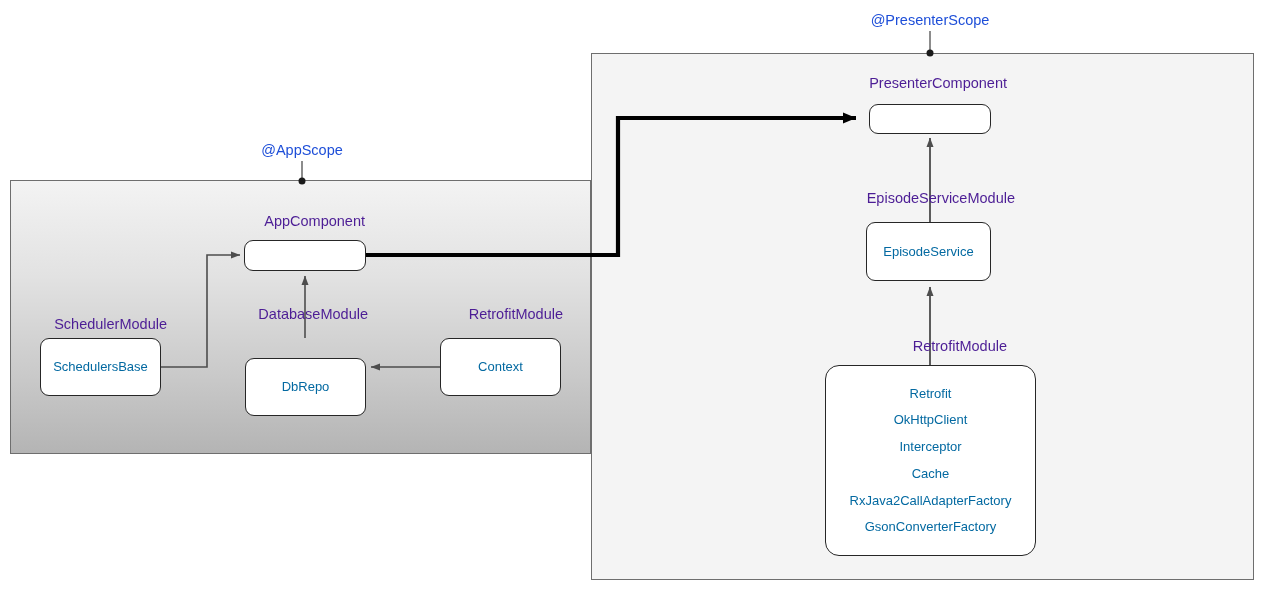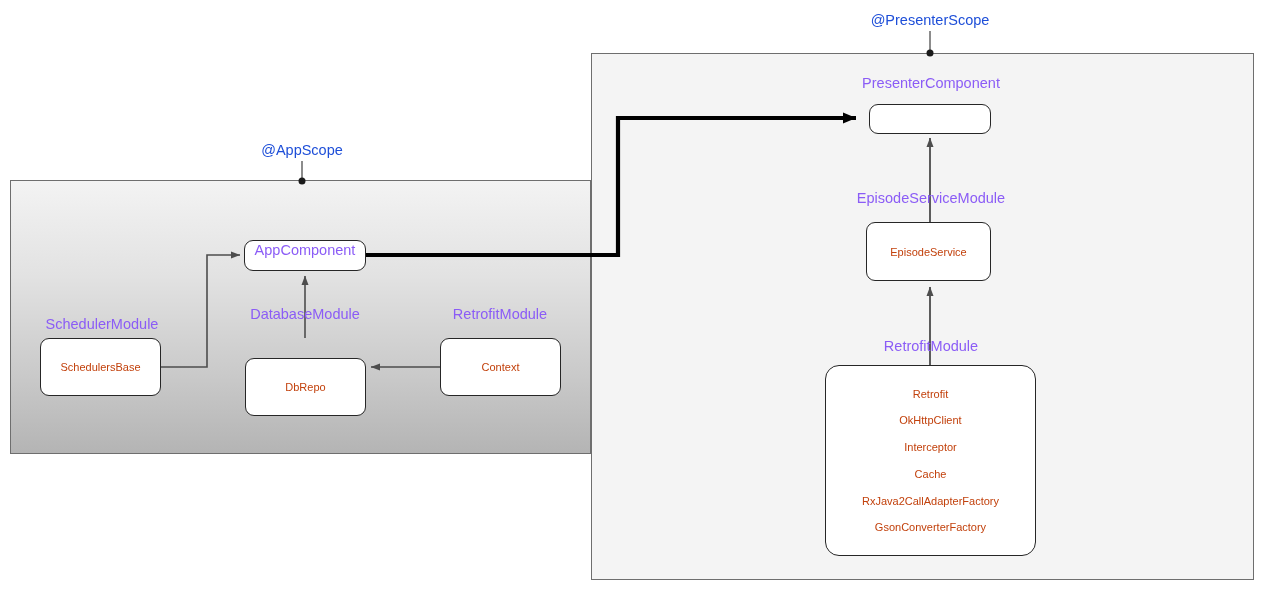--- a/index.html
+++ b/index.html
@@ -98,11 +98,11 @@
   
   .caption {
     position: absolute;
-    color: #8b5cf6;
+    color: #4c1d95;
     font-size: 14.5px;
     line-height: 17px;
     white-space: nowrap;
-    text-align: center;
+    text-align: right;
     z-index: 6;
   }
 

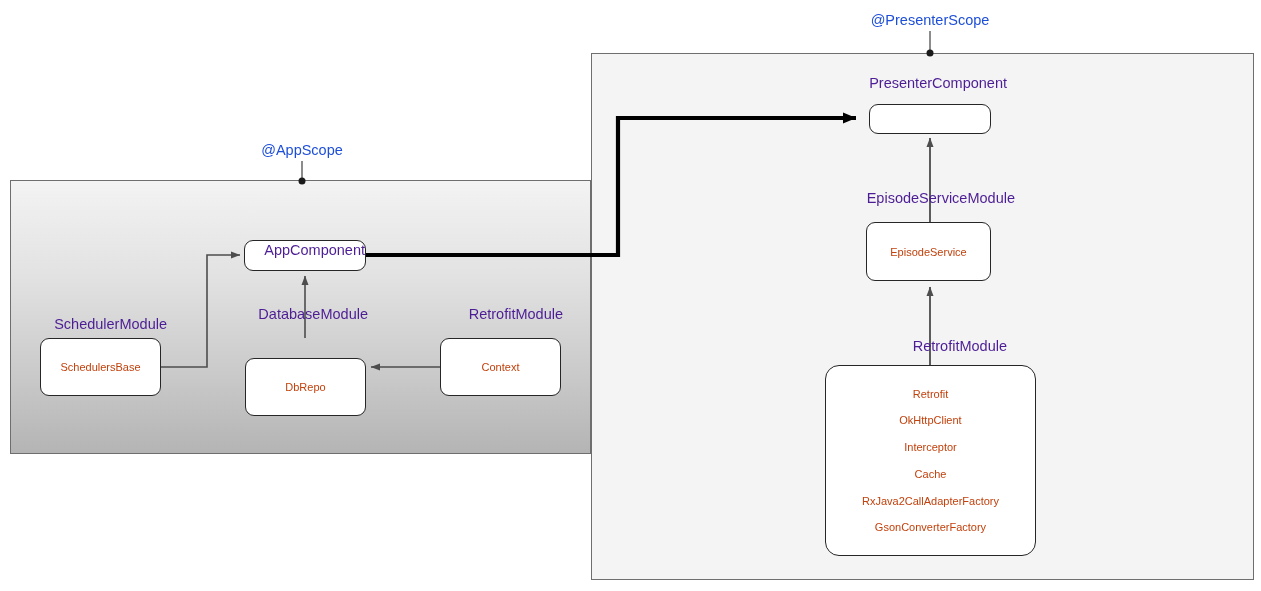--- a/index.html
+++ b/index.html
@@ -167,7 +167,7 @@
     <path d="M930,365 L930,287" fill="none" stroke="#1a1a1a" stroke-width="1.4" marker-end="url(#arrow-thin)"></path>
   </svg>
 
-  <div class="caption" style="left:245px; top:213px; width:120px;margin-top:29px;">AppComponent</div>
+  <div class="caption" style="left:245px; top:213px; width:120px;">AppComponent</div>
   <div class="node" style="left:244px; top:240px; width:122px; height:31px;"></div>
 
   <div class="caption" style="left:37px; top:316px; width:130px;">SchedulerModule</div>

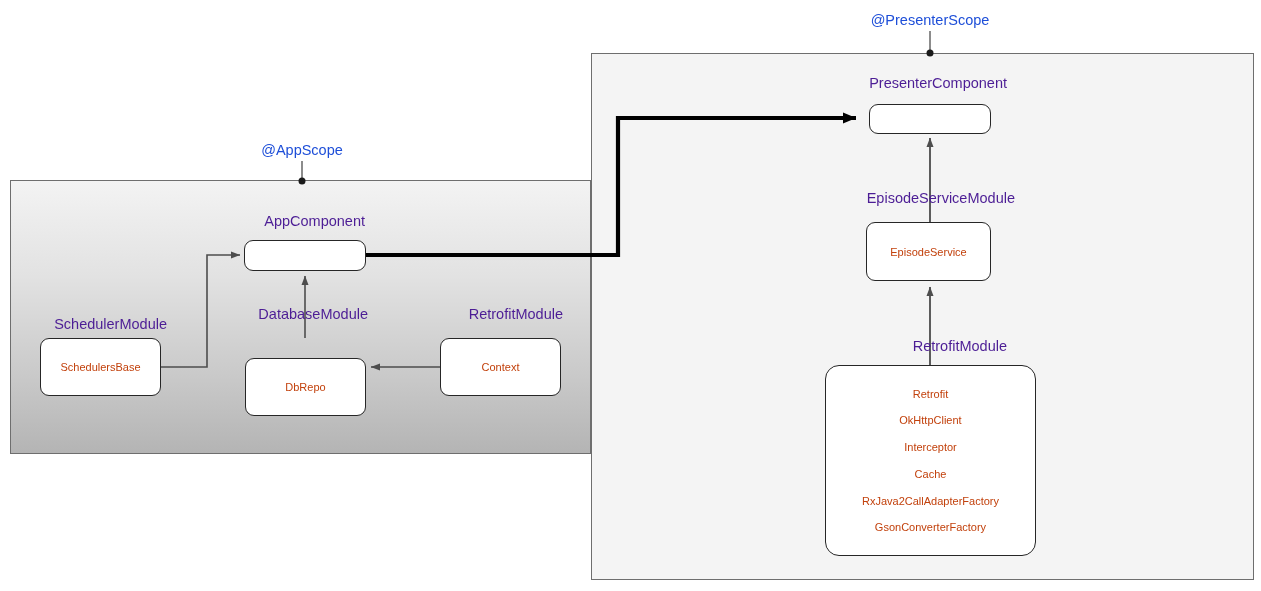--- a/index.html
+++ b/index.html
@@ -90,8 +90,8 @@
   .node .item {
     display: block;
     text-align: center;
-    font-size: 11px;
-    color: #c2410c;
+    font-size: 13px;
+    color: #0369a1;
     line-height: 14px;
   }
 

